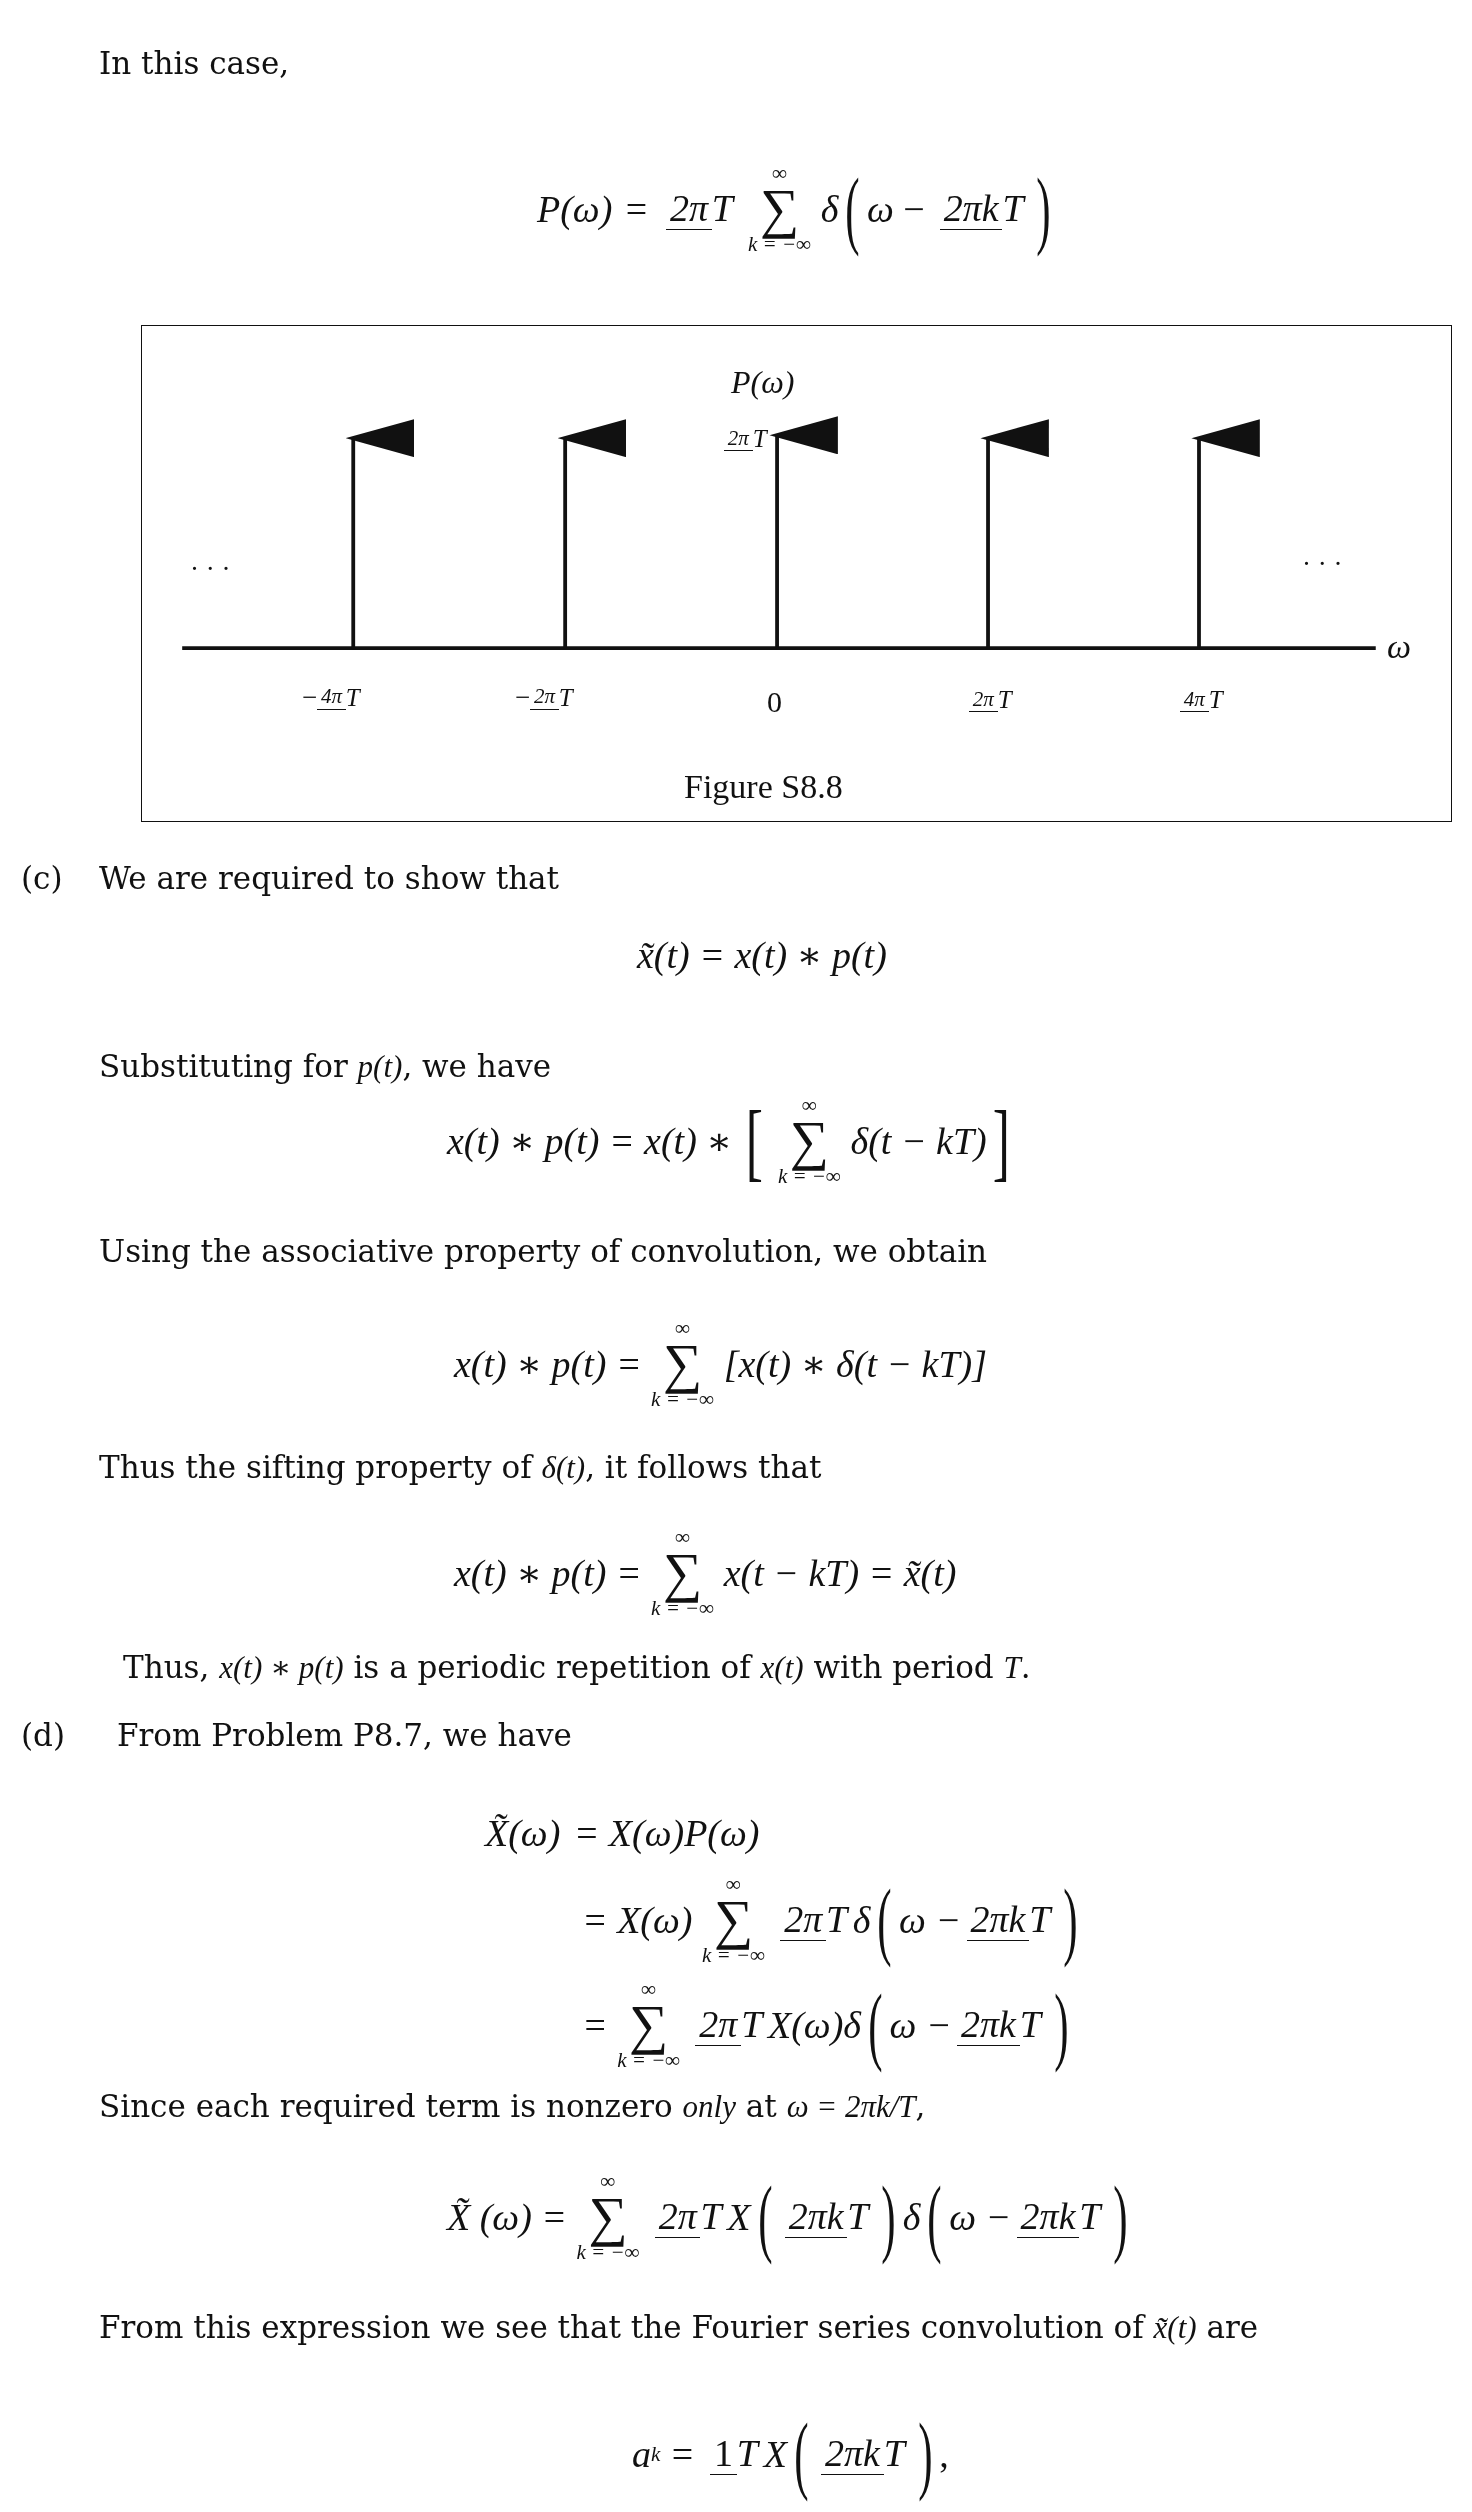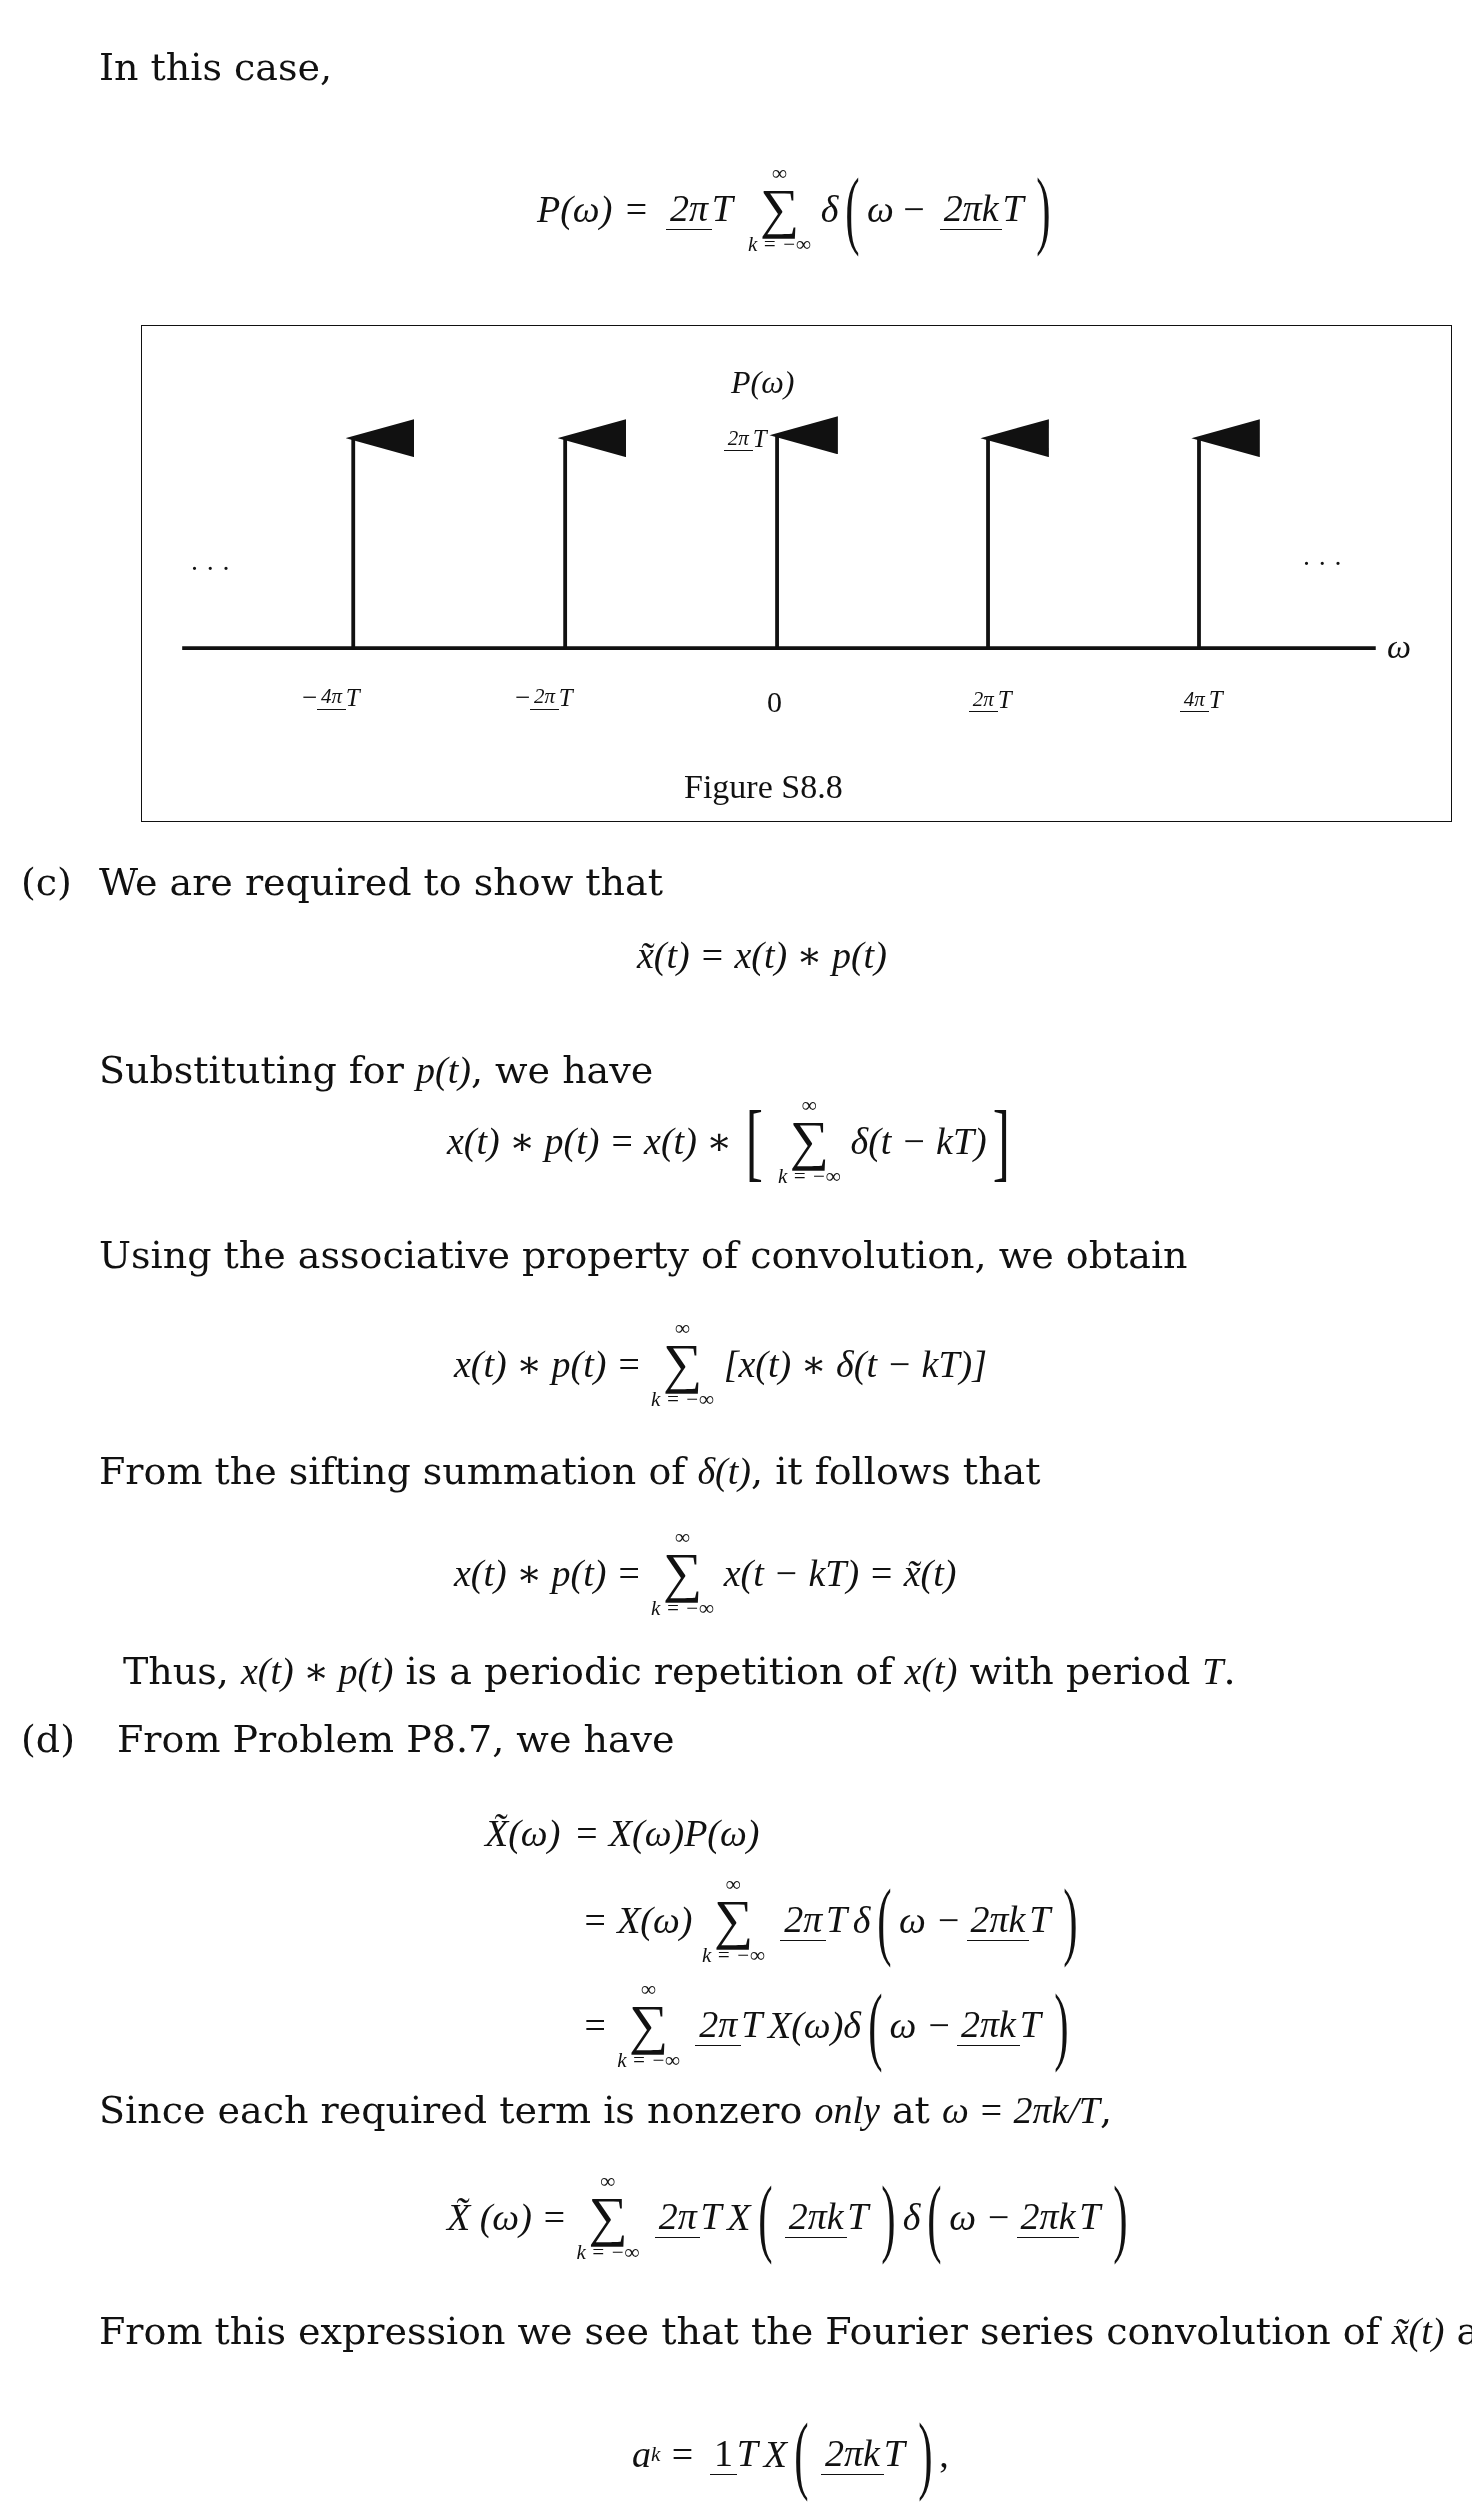--- a/index.html
+++ b/index.html
@@ -5,7 +5,7 @@
   html, body { margin:0; padding:0; background:#ffffff; }
   body { width:1472px; height:2512px; position:relative; overflow:hidden;
          font-family:"DejaVu Serif","Liberation Serif",serif; color:#111; }
-  .t { position:absolute; font-size:38px; white-space:nowrap; line-height:1; }
+  .t { position:absolute; font-size:31px; white-space:nowrap; line-height:1; }
   .m { font-family:"Liberation Serif","DejaVu Serif",serif; font-style:italic; }
   .eq { position:absolute; font-family:"Liberation Serif","DejaVu Serif",serif; font-size:38px; white-space:nowrap; display:flex; align-items:center; }
   .frac { display:inline-flex; flex-direction:row; align-items:center; margin:0 5.7px; vertical-align:middle; }

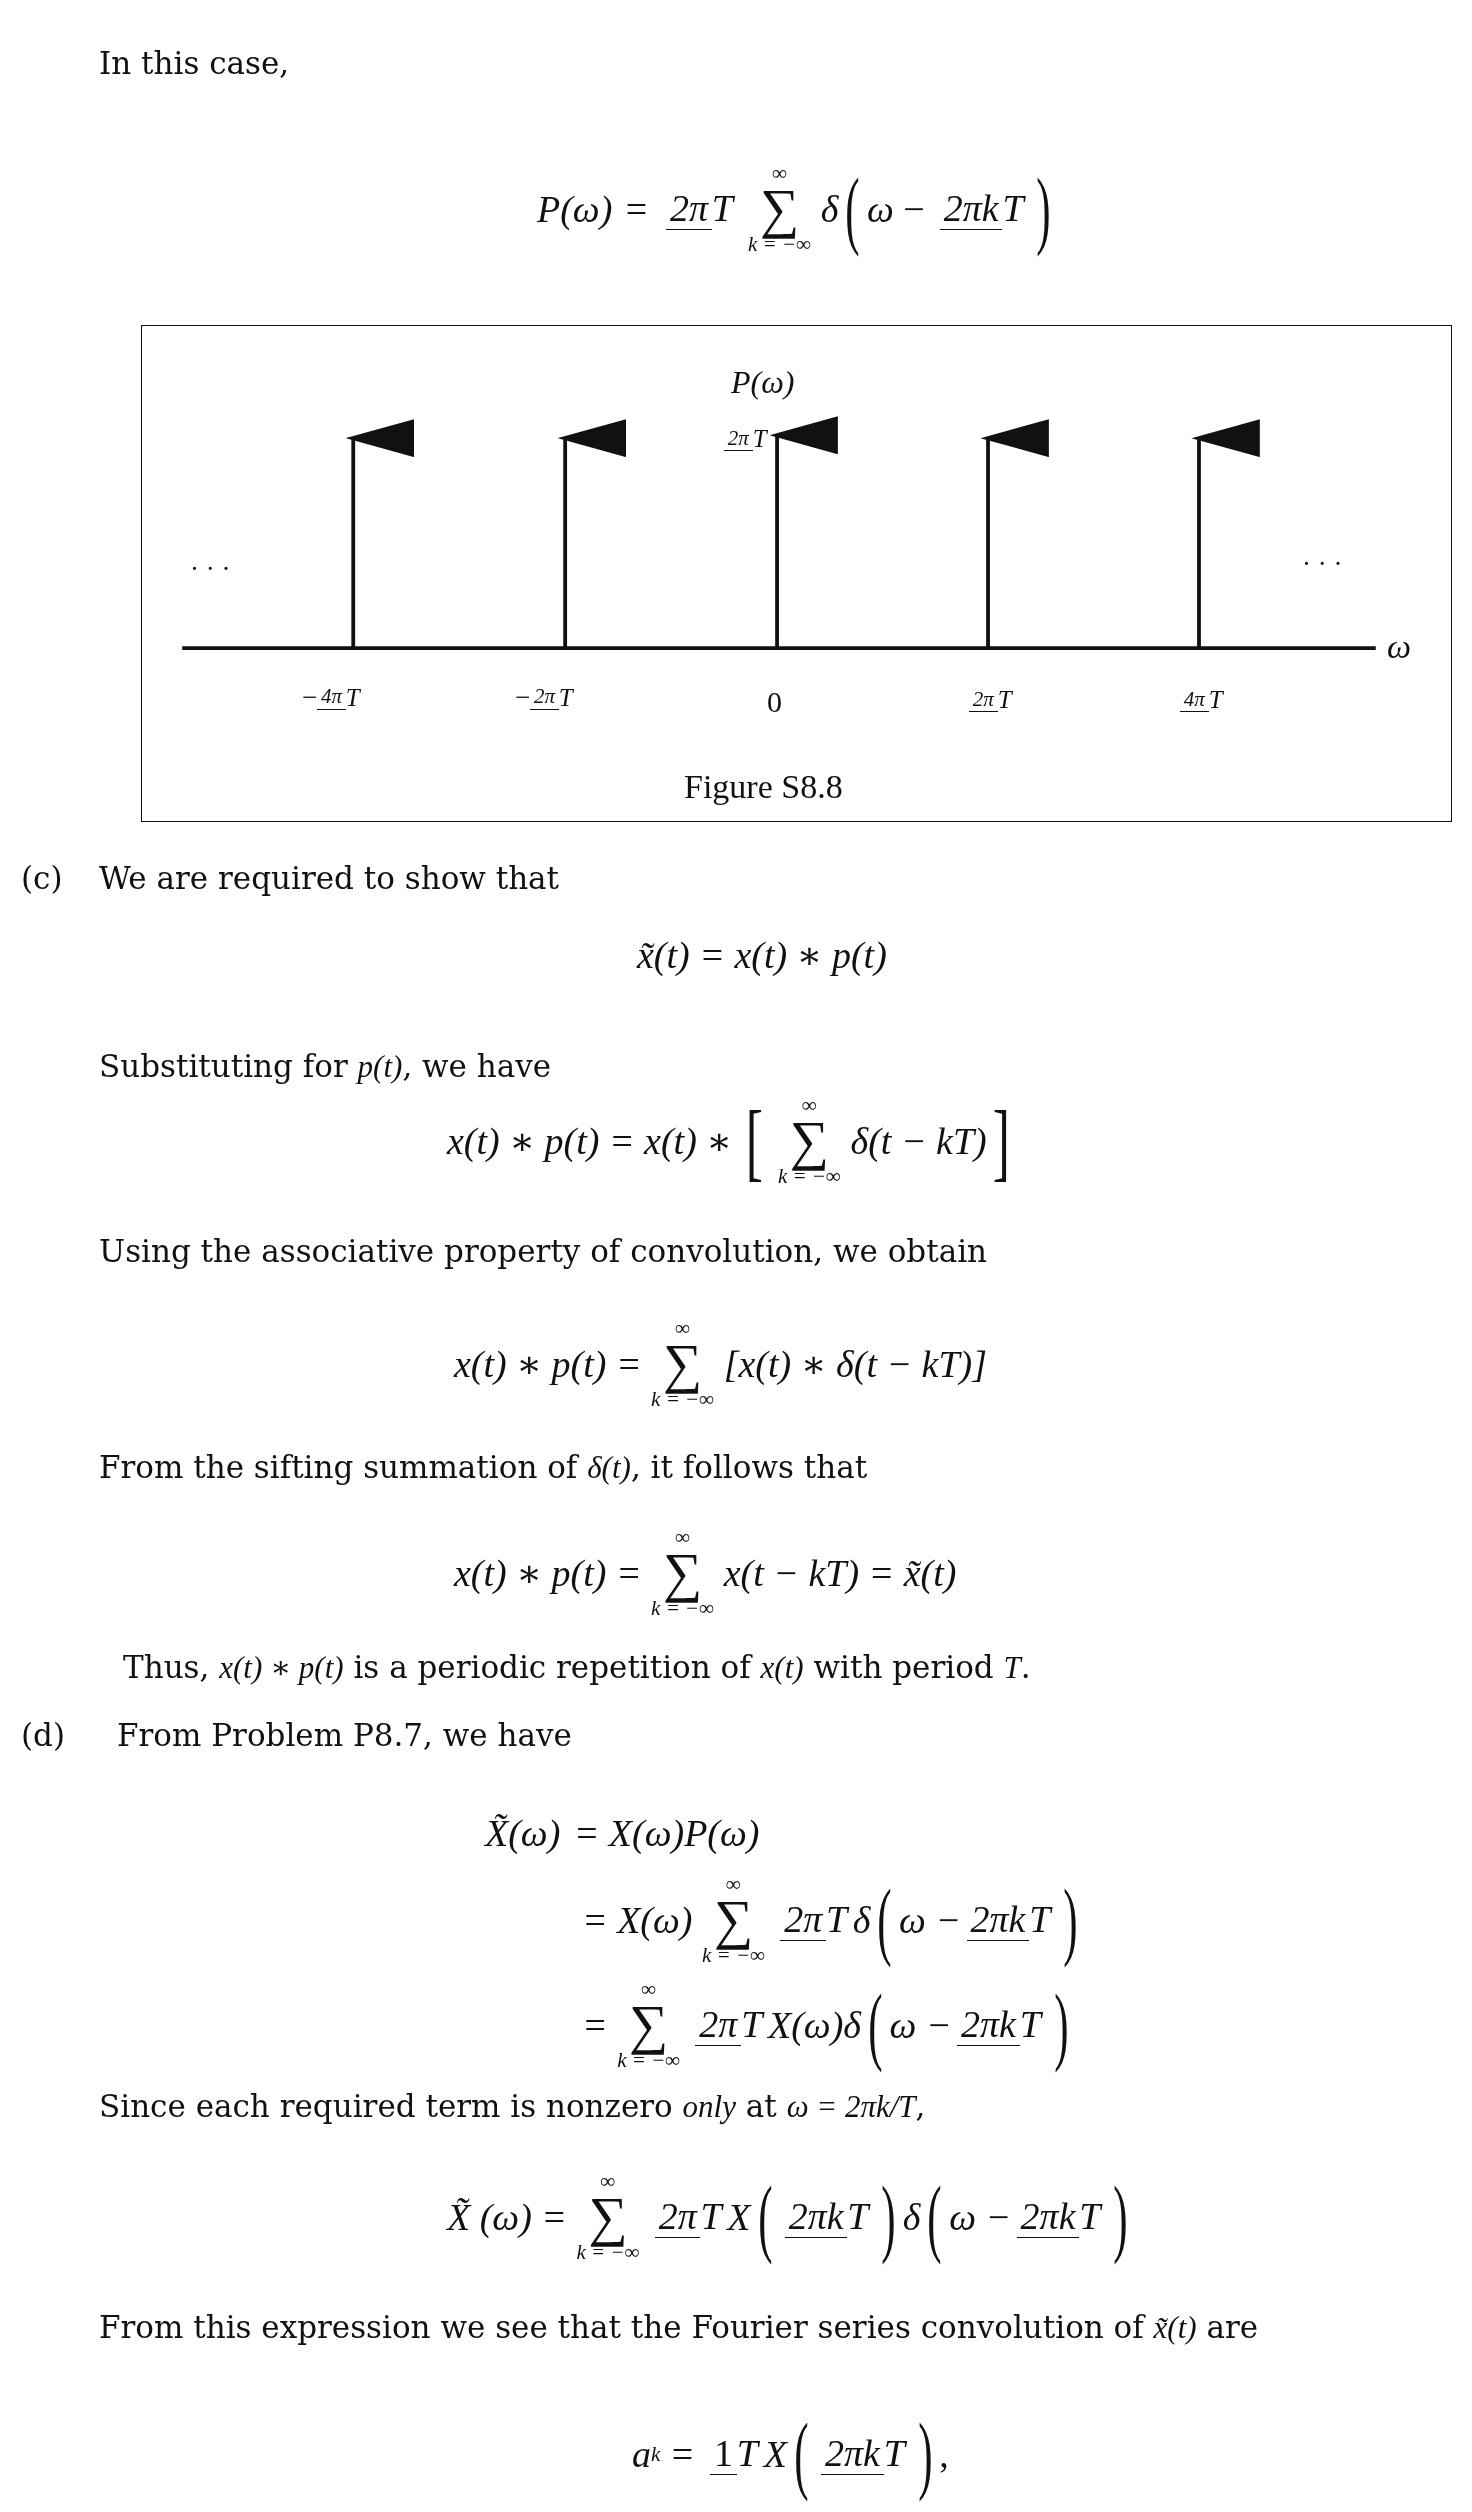--- a/index.html
+++ b/index.html
@@ -143,7 +143,7 @@
 </div>
 
 <div class="t" style="left:99px; top:1452px;">
-  <span>From the sifting summation of </span><span class="m">δ(t)</span><span>, it follows that</span>
+  <span>Thus the sifting property of </span><span class="m">δ(t)</span><span>, it follows that</span>
 </div>
 
 <div class="eq m" style="left:454px; top:1516px; height:114px;">

